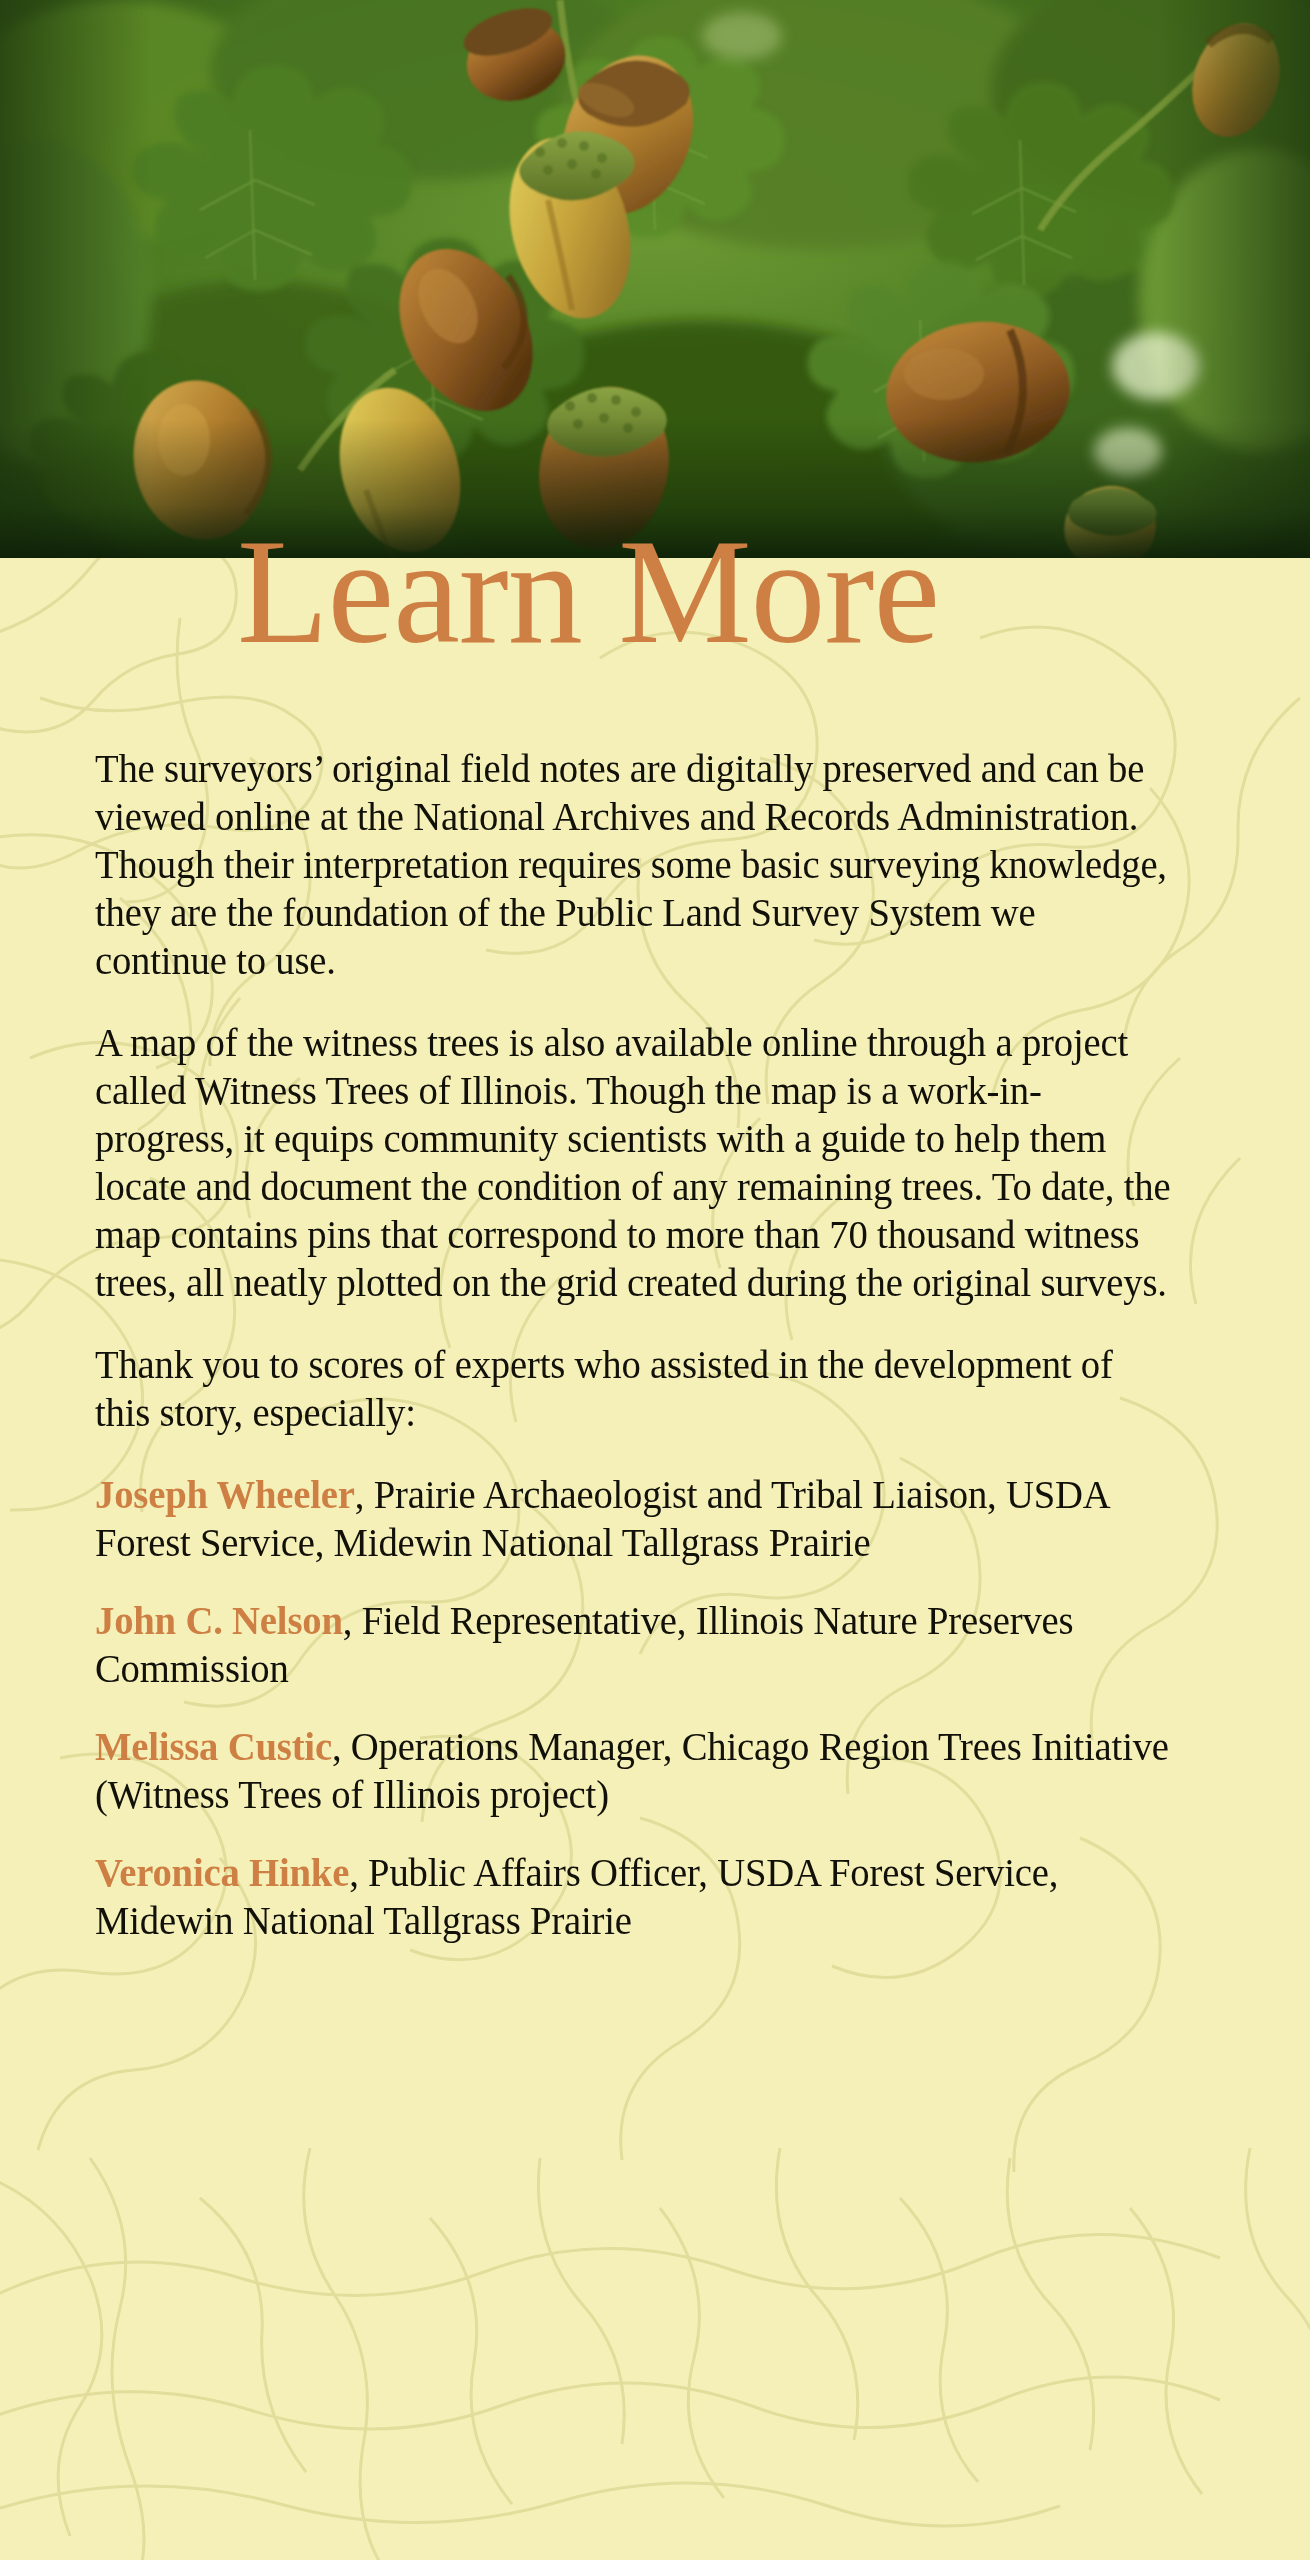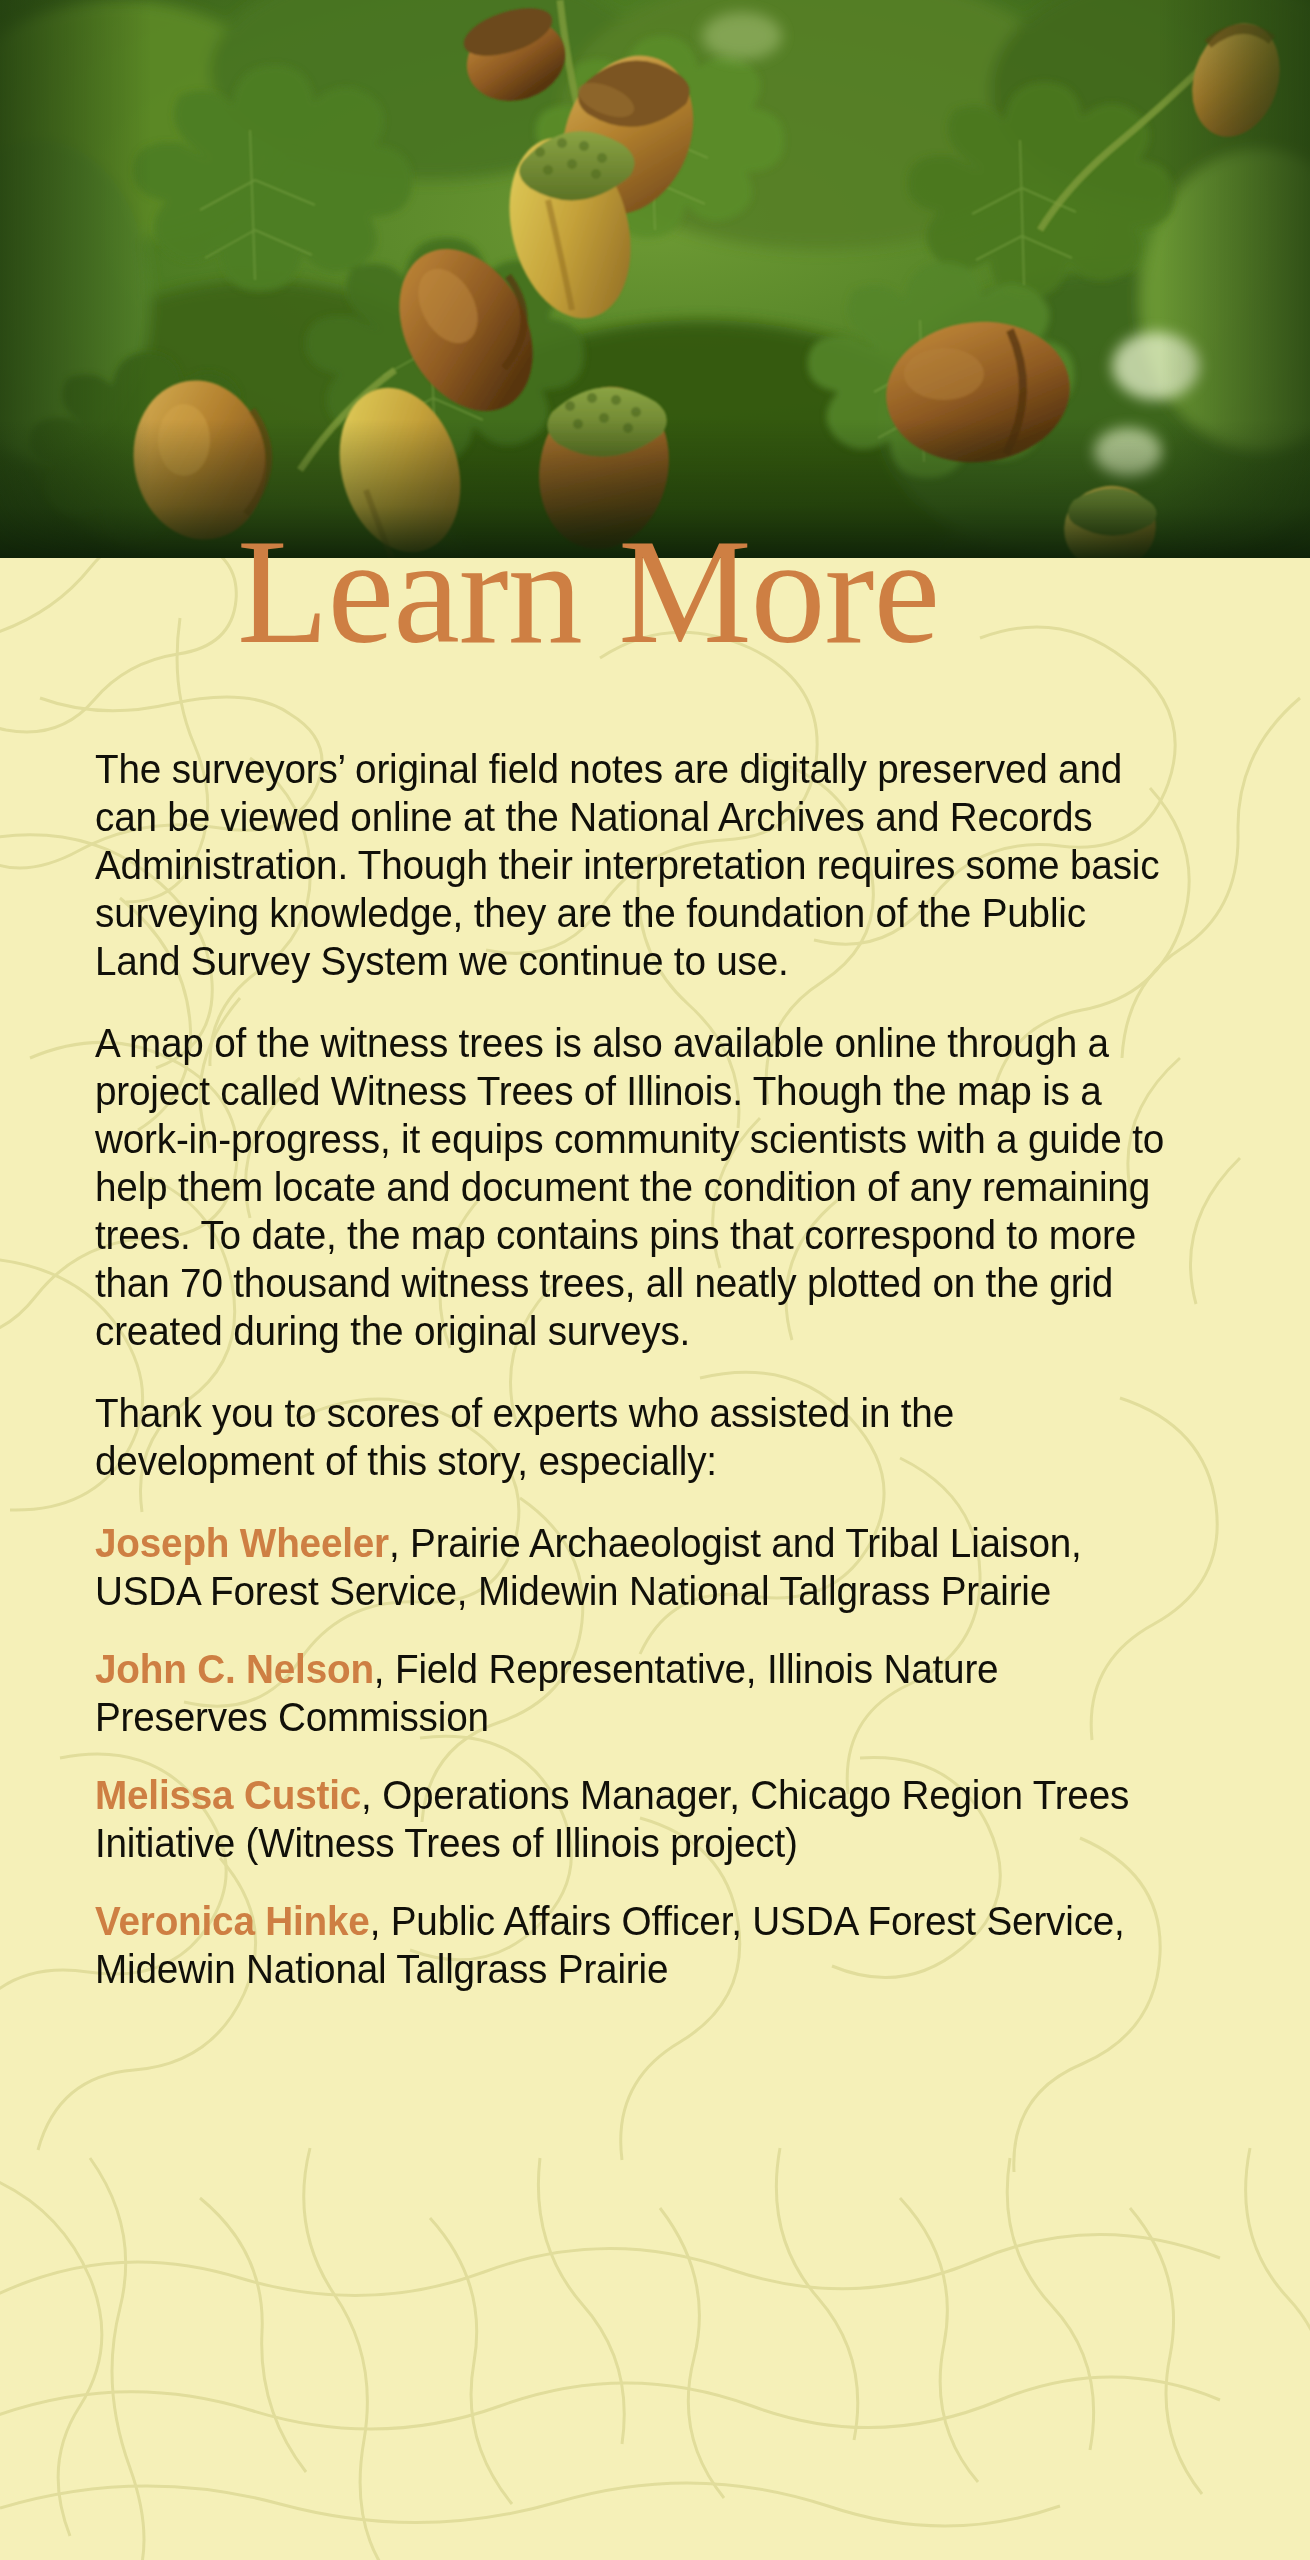--- a/index.html
+++ b/index.html
@@ -60,6 +60,7 @@
     top: 745px;
     width: 1130px;
     z-index: 4;
+    font-family: Liberation Serif, serif;
   }
   p.body {
     margin: 0 0 34px 0;

